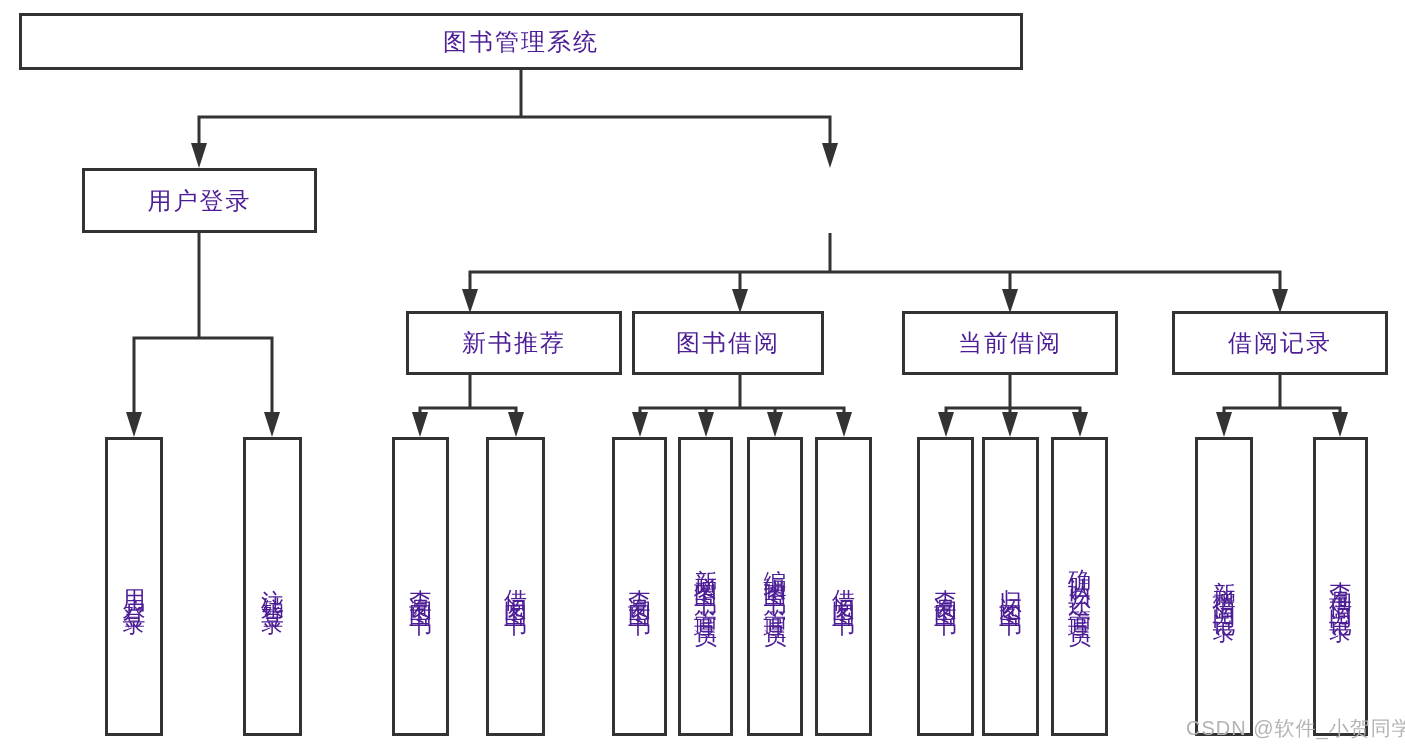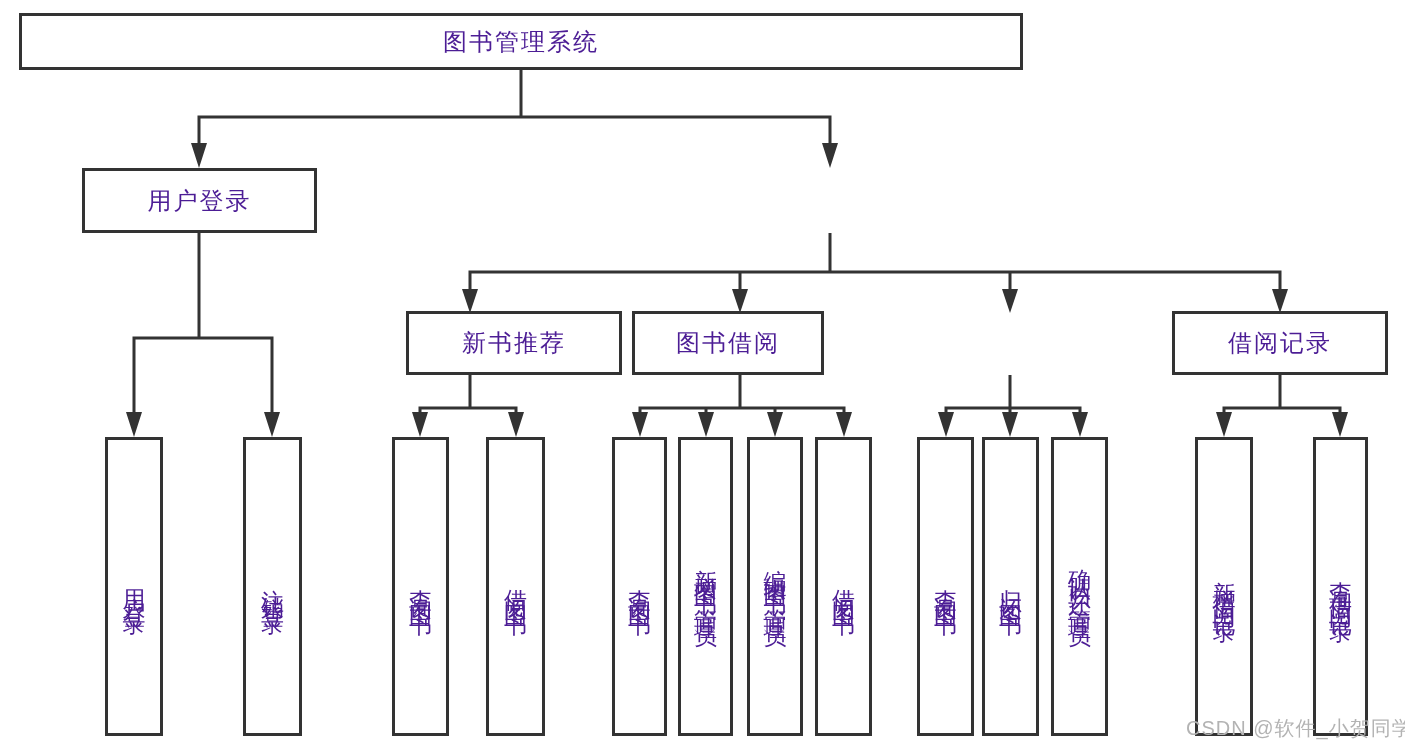--- a/index.html
+++ b/index.html
@@ -94,6 +94,7 @@
 
   <div class="node h-node" style="left:362px; top:311px; width:216px; height:64px;margin-left:44px;">新书推荐</div>
   <div class="node h-node" style="left:632px; top:311px; width:192px; height:64px;">图书借阅</div>
+  <div class="node h-node" style="left:902px; top:311px; width:216px; height:64px;">当前借阅</div>
   <div class="node h-node" style="left:1172px; top:311px; width:216px; height:64px;">借阅记录</div>
 
   <div class="node v-node" style="left:105px; top:437px; width:58px; height:299px;">用户登录</div>

